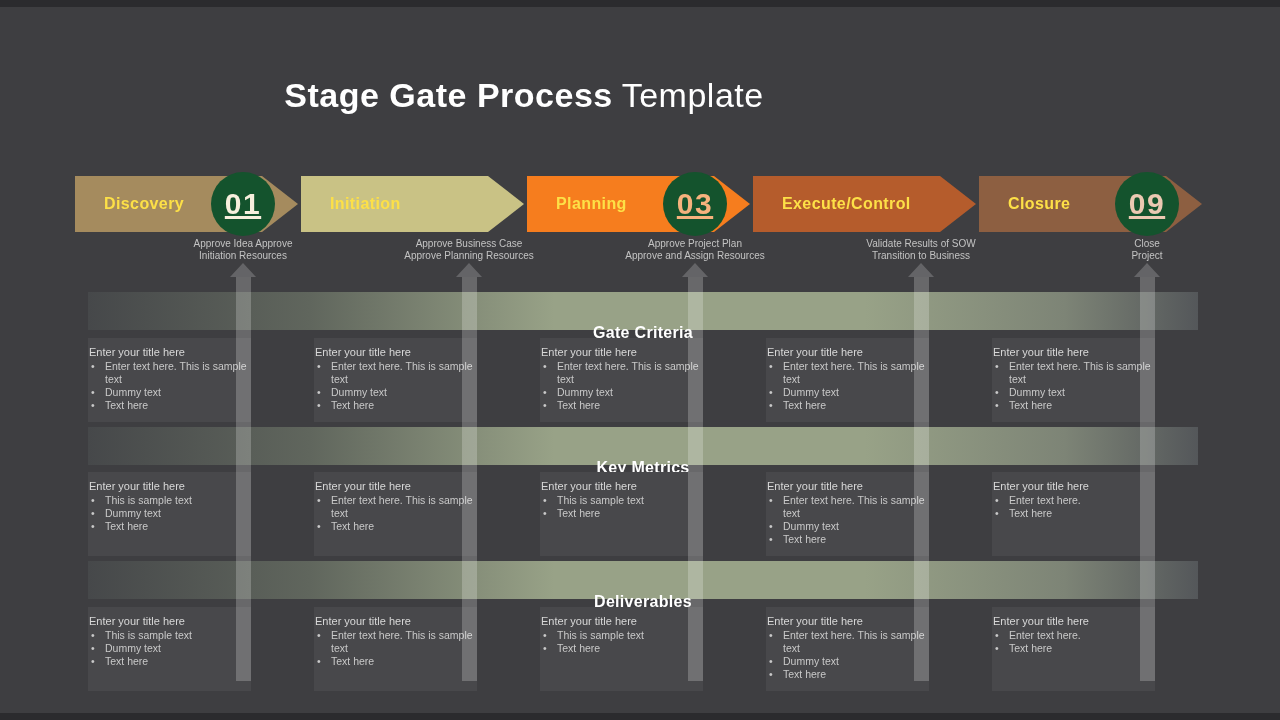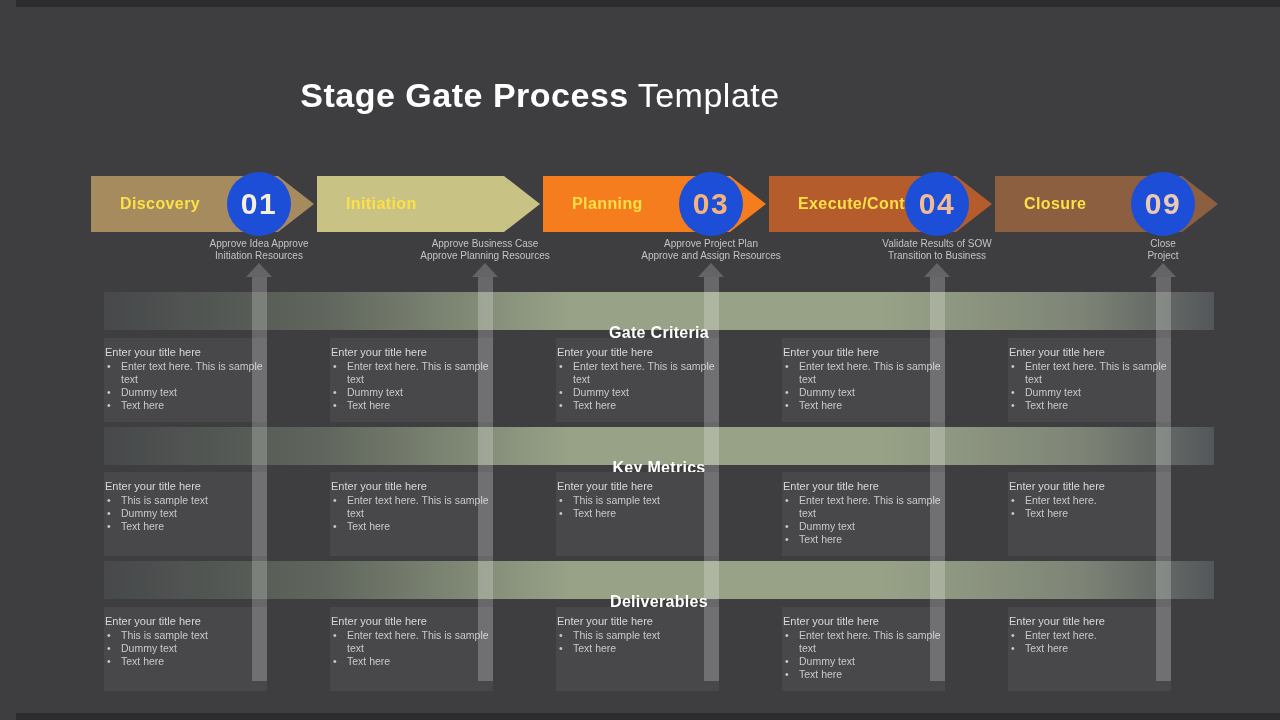--- a/index.html
+++ b/index.html
@@ -9,7 +9,7 @@
     font-family:"Liberation Sans","DejaVu Sans",sans-serif;
     position:relative;
   }
-  .slide{position:absolute;left:16px;top:0;width:1048px;height:720px;background:#3e3e41;}
+  .slide{position:absolute;left:0;top:0;width:1048px;height:720px;background:#3e3e41;}
   .frame{position:absolute;left:0;width:1280px;height:7px;background:#2b2b2e;z-index:60;}
   .frame.top{top:0;} .frame.bottom{top:713px;}
 

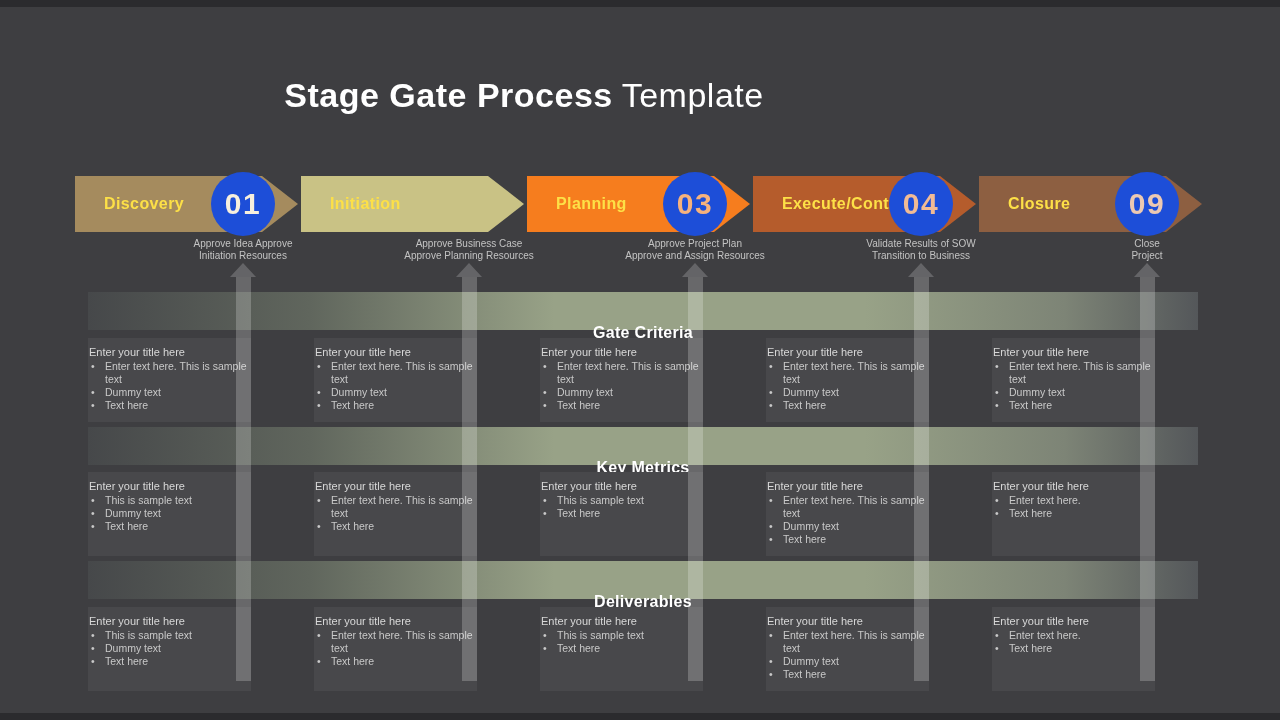--- a/index.html
+++ b/index.html
@@ -27,8 +27,8 @@
   .stage .label{position:absolute;left:29px;top:0;height:56px;line-height:56px;
     color:#fde047;font-weight:700;font-size:16px;letter-spacing:0.4px;white-space:nowrap;}
   .stage .circle{position:absolute;left:136px;top:-4px;width:64px;height:64px;
-    border-radius:50%;background:#1d4ed8;display:flex;align-items:center;justify-content:center;
-    font-weight:700;font-size:30px;letter-spacing:1.5px;}
+    border-radius:50%;background:#14532d;display:flex;align-items:center;justify-content:center;
+    font-weight:700;font-size:30px;letter-spacing:1.5px;text-decoration:underline;}
   .stage .caption{position:absolute;top:62px;left:58px;width:220px;text-align:center;
     color:#c3c3c3;font-size:10px;line-height:11.5px;font-weight:400;}
 

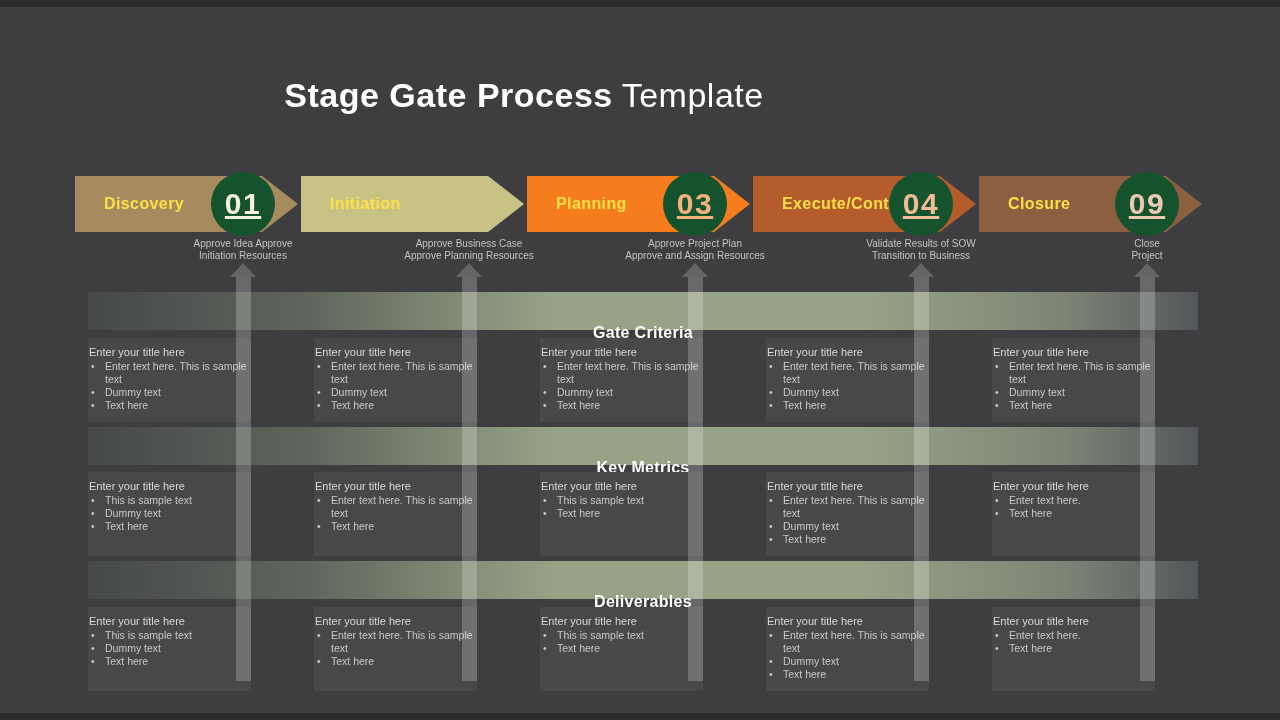--- a/index.html
+++ b/index.html
@@ -94,7 +94,6 @@
         <div class="rect" style="background: rgb(181, 92, 44);"></div>
         <div class="tip" style="border-left-color: rgb(181, 92, 44);"></div>
         <div class="label">Execute/Control</div>
-        <div class="circle" style="color: rgb(241, 187, 149);">04</div>
         <div class="caption">
           <div>Validate Results of SOW</div>
           <div>Transition to Business</div>

